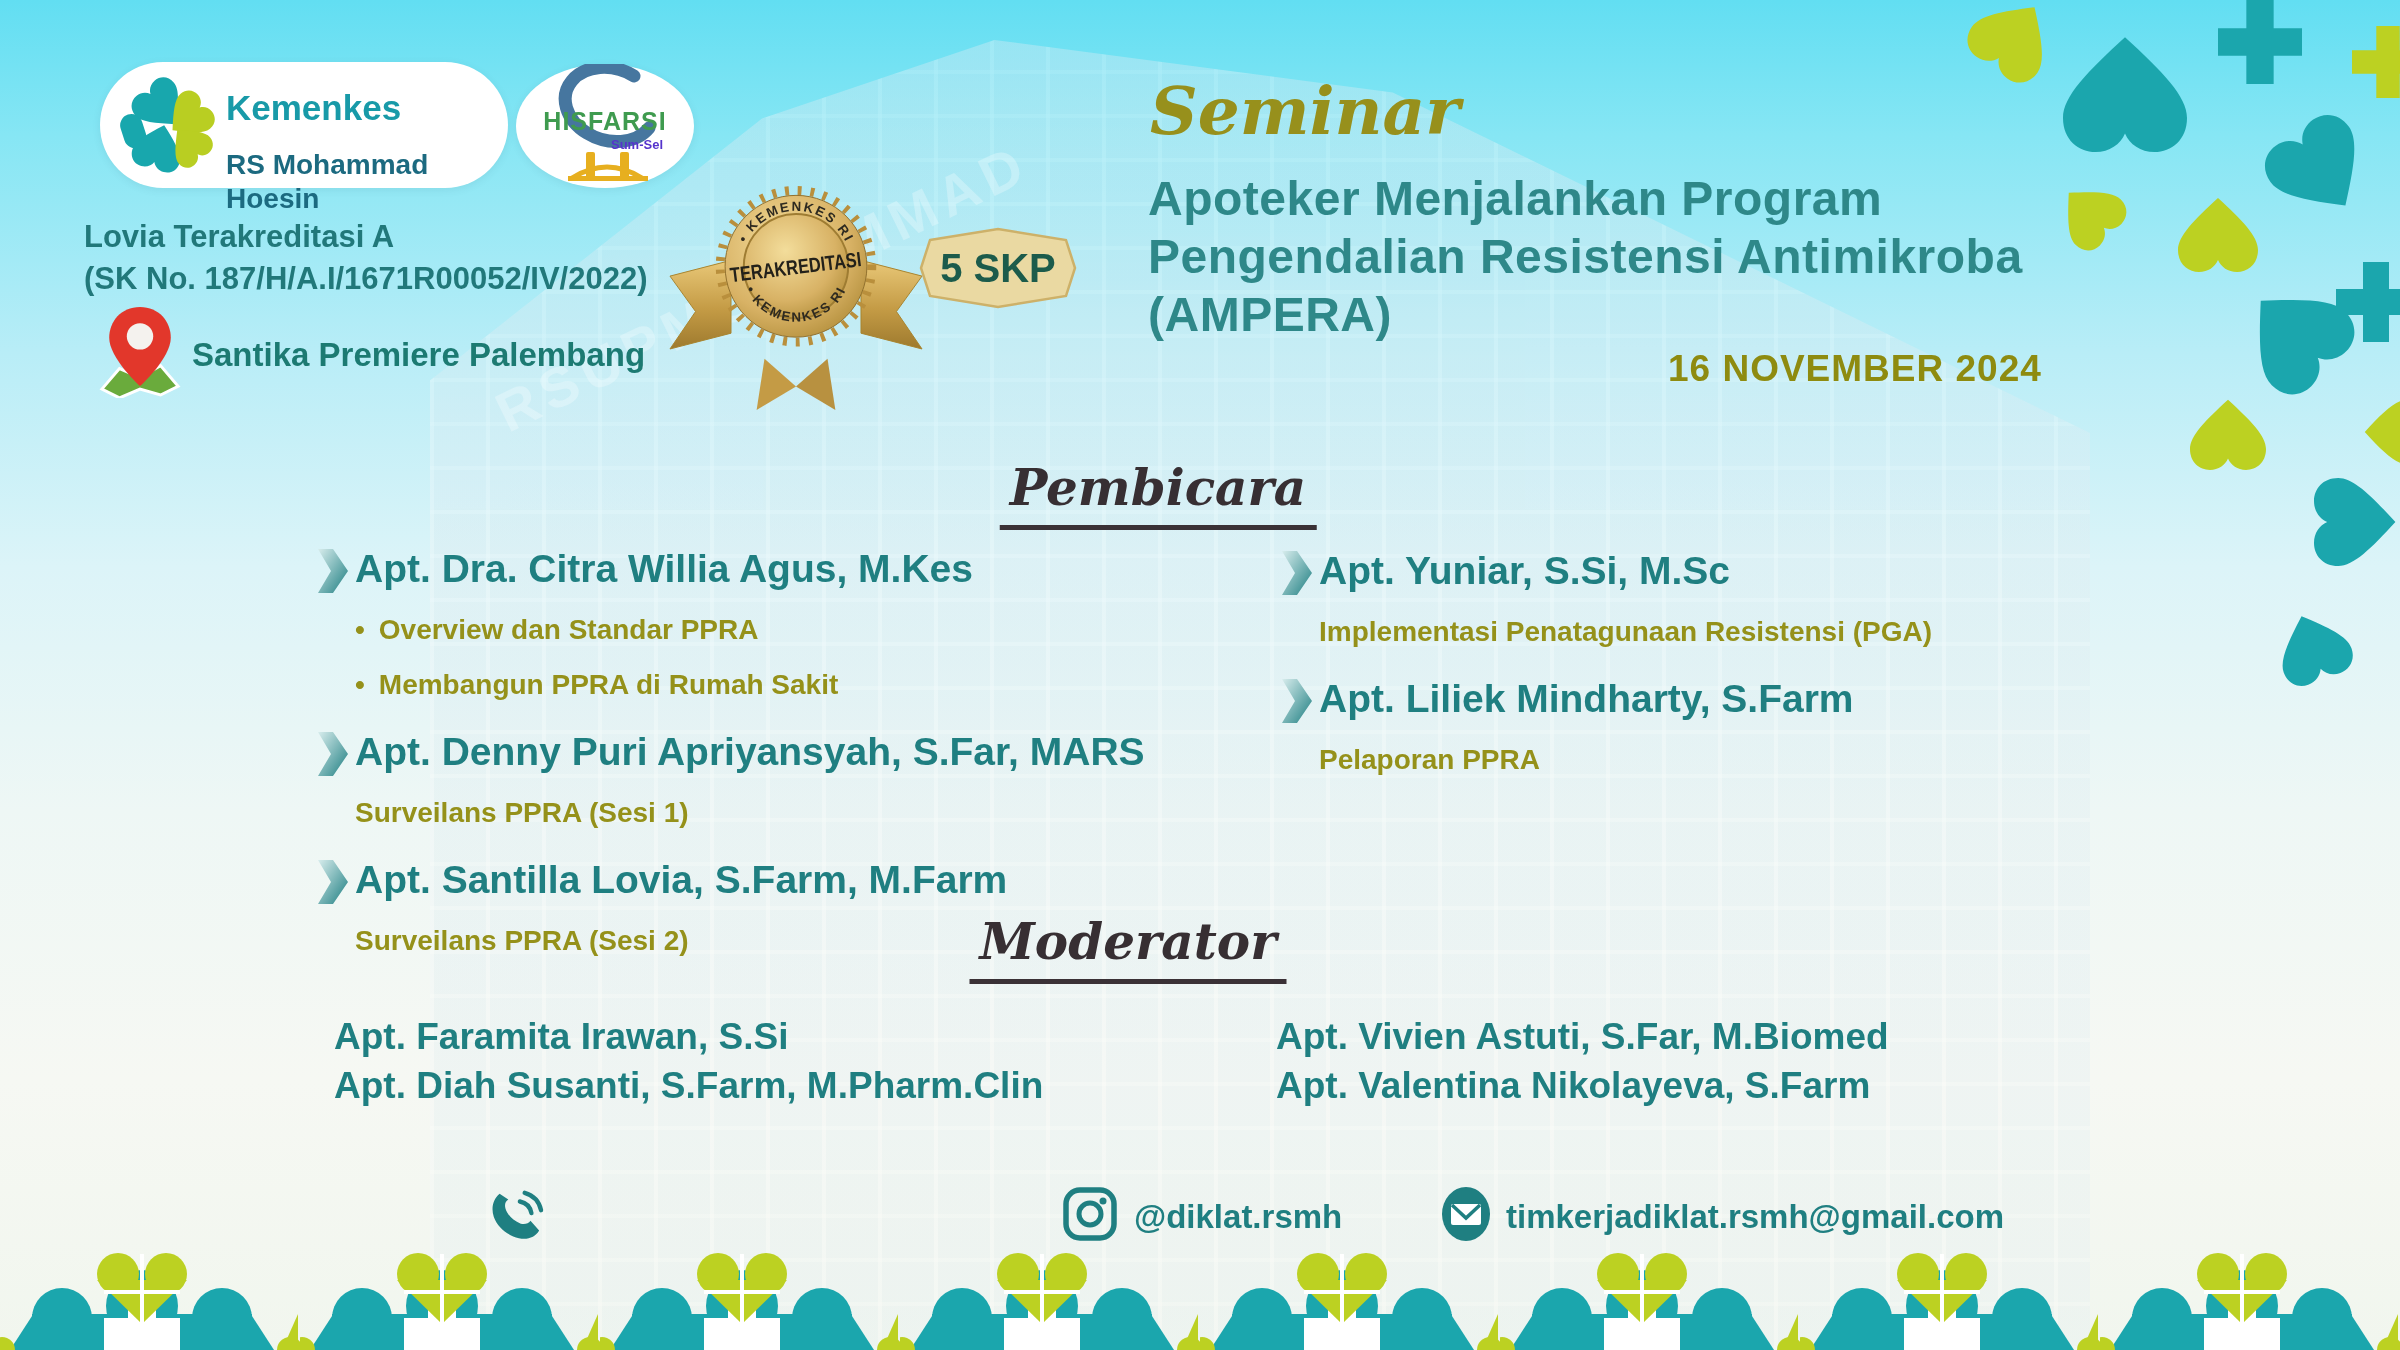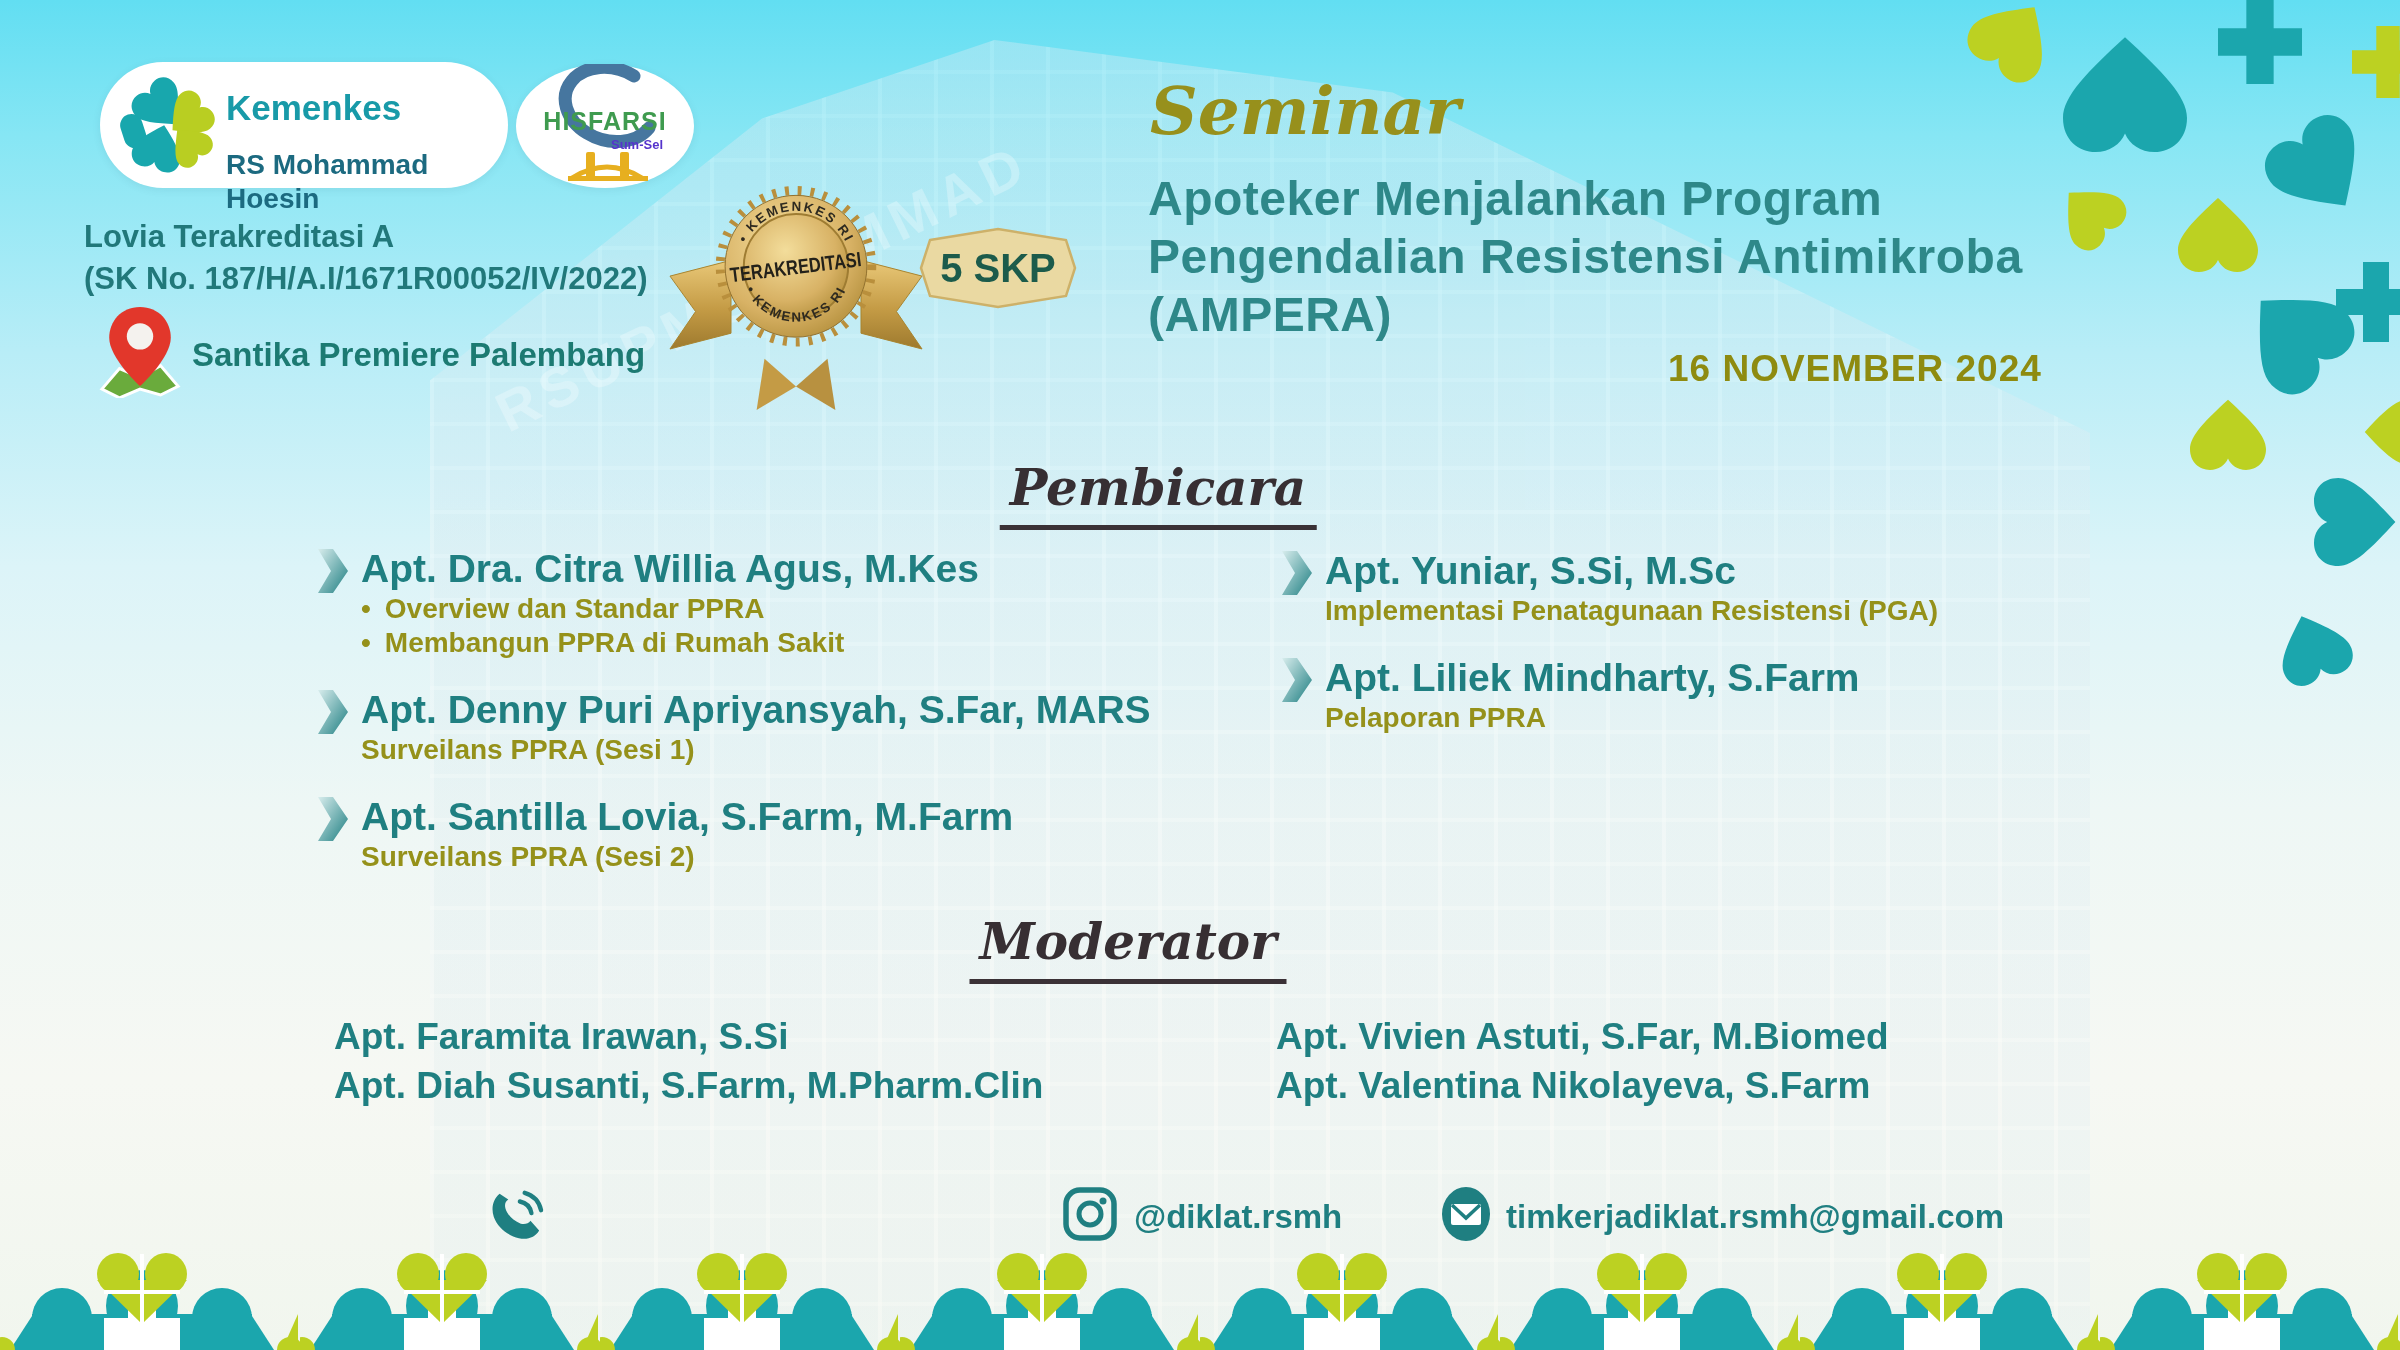--- a/index.html
+++ b/index.html
@@ -47,7 +47,7 @@
 
 .speakers-left{position:absolute;left:318px;top:546px;width:900px}
 .speakers-right{position:absolute;left:1282px;top:548px;width:940px}
-.speaker{display:flex;gap:13px;margin-bottom:27px}
+.speaker{display:flex;gap:7px;margin-bottom:27px}
 .chev{width:30px;height:44px;flex:0 0 30px;margin-top:3px}
 .sp-name{font-size:39px;font-weight:bold;color:#1f7f81;line-height:46px;white-space:nowrap}
 .sp-topic{font-size:28px;font-weight:bold;color:#95911a;line-height:34px;margin-top:0;white-space:nowrap}

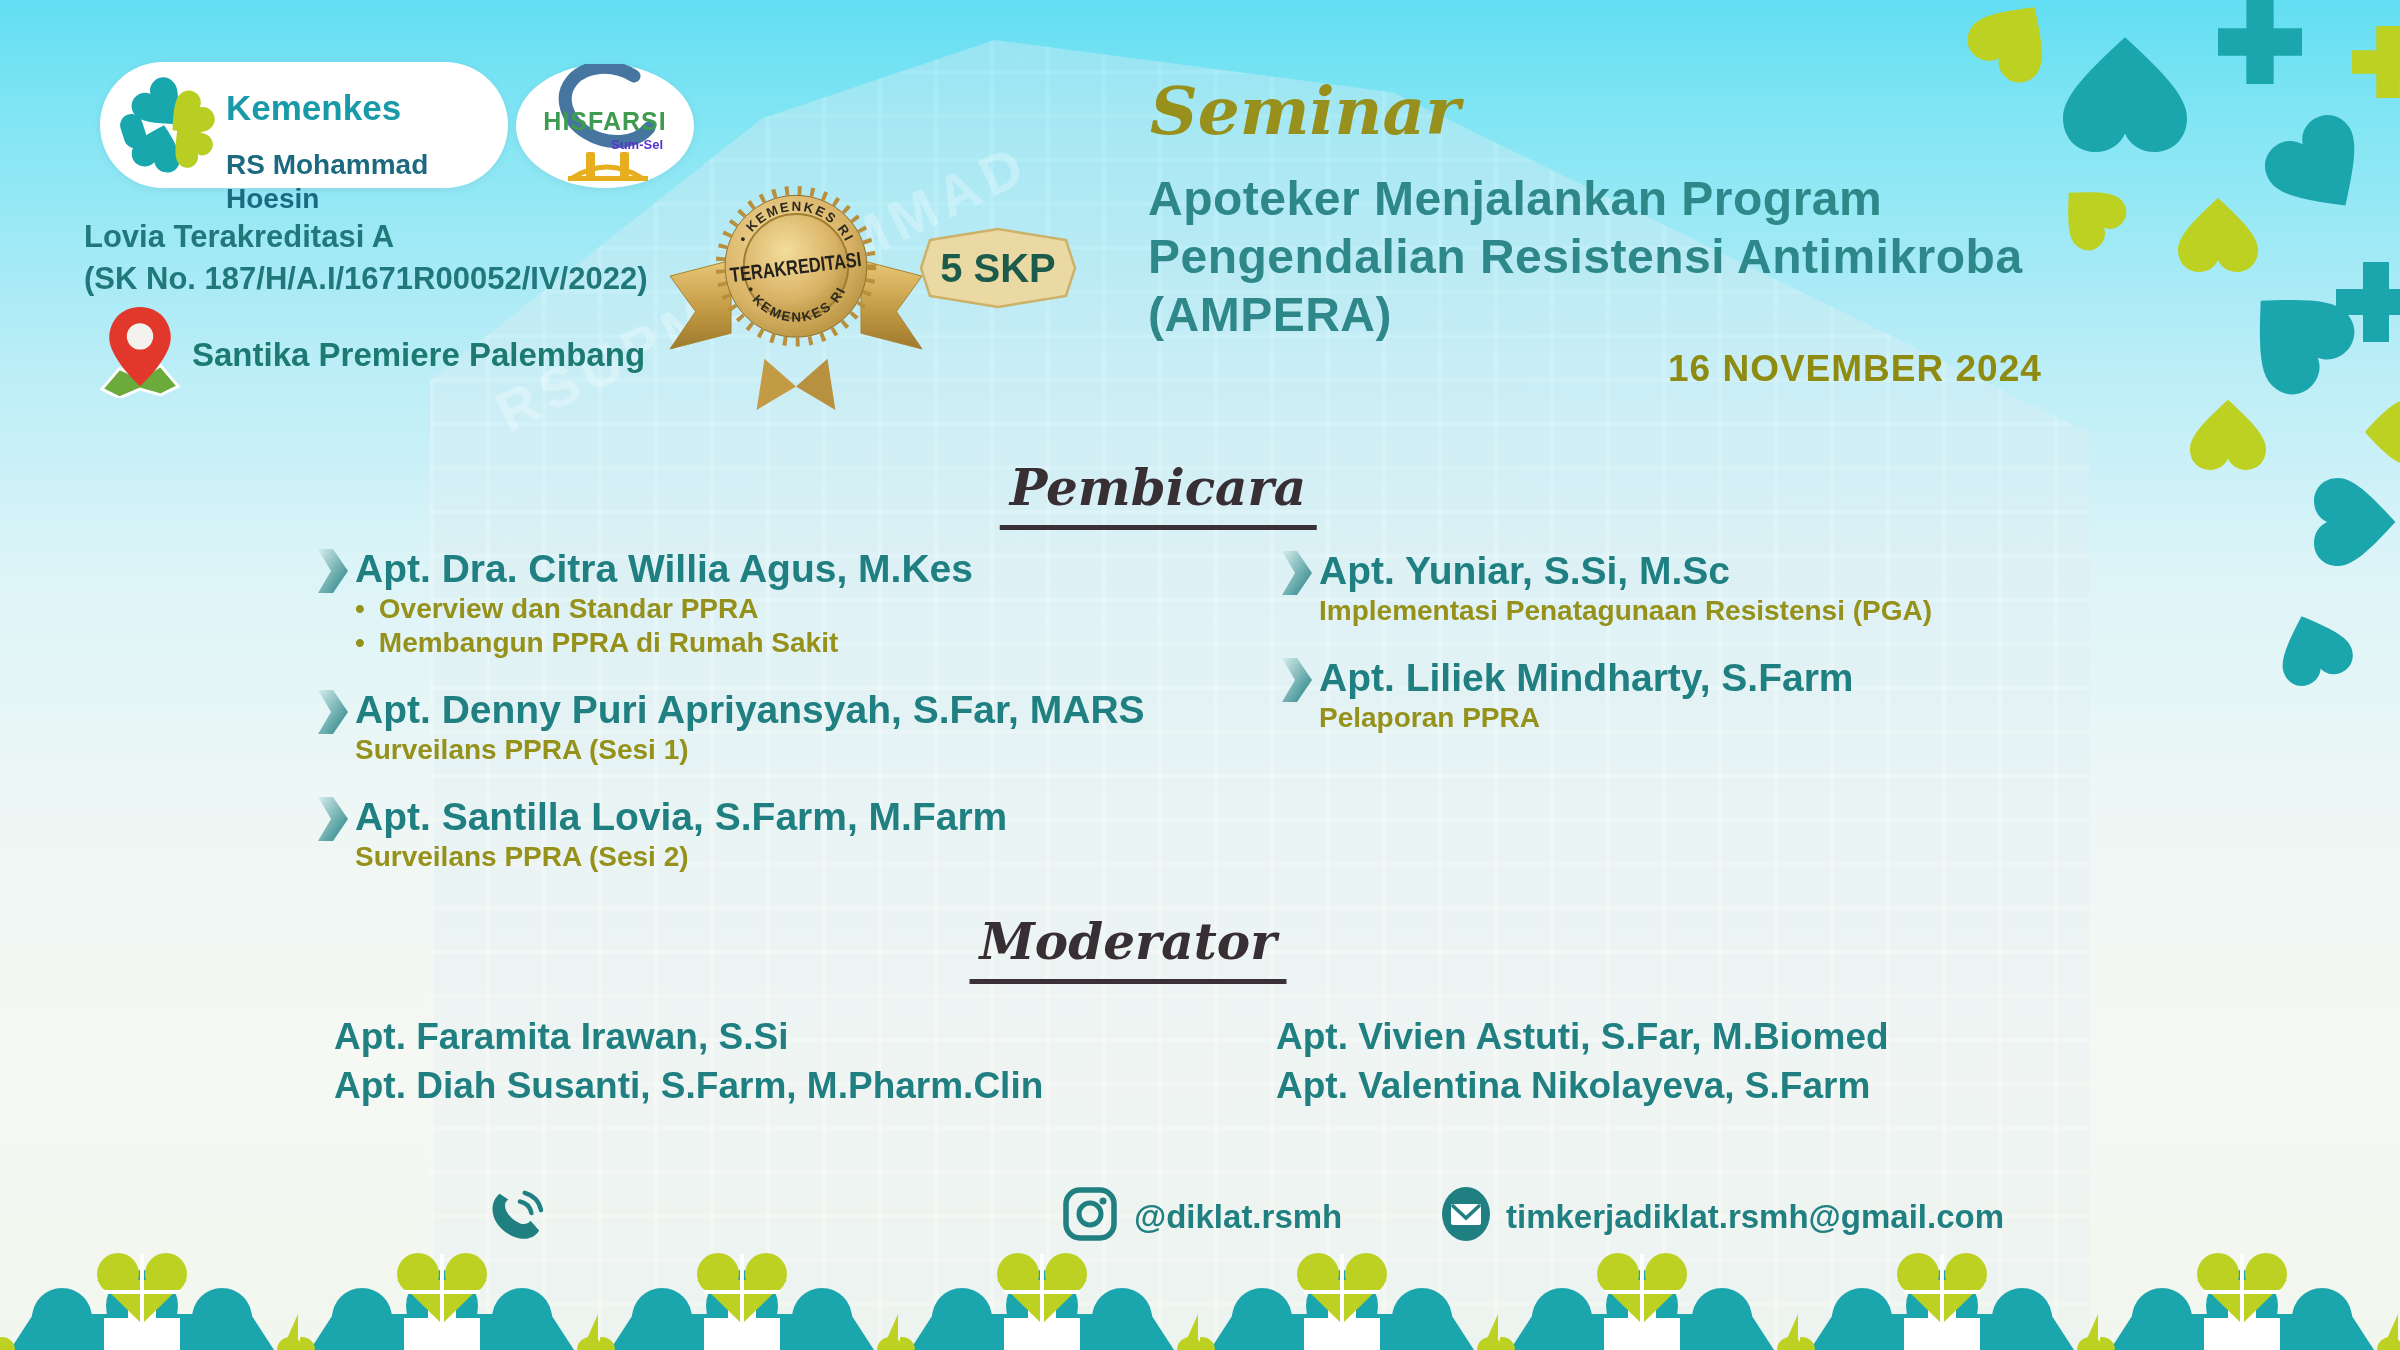--- a/index.html
+++ b/index.html
@@ -50,7 +50,7 @@
 .speaker{display:flex;gap:7px;margin-bottom:27px}
 .chev{width:30px;height:44px;flex:0 0 30px;margin-top:3px}
 .sp-name{font-size:39px;font-weight:bold;color:#1f7f81;line-height:46px;white-space:nowrap}
-.sp-topic{font-size:28px;font-weight:bold;color:#95911a;line-height:34px;margin-top:0;white-space:nowrap}
+.sp-topic{font-size:28px;font-weight:bold;color:#95911a;line-height:34px;margin-top:21px;white-space:nowrap}
 
 .mods-left{position:absolute;left:334px;top:1012px}
 .mods-right{position:absolute;left:1276px;top:1012px}

